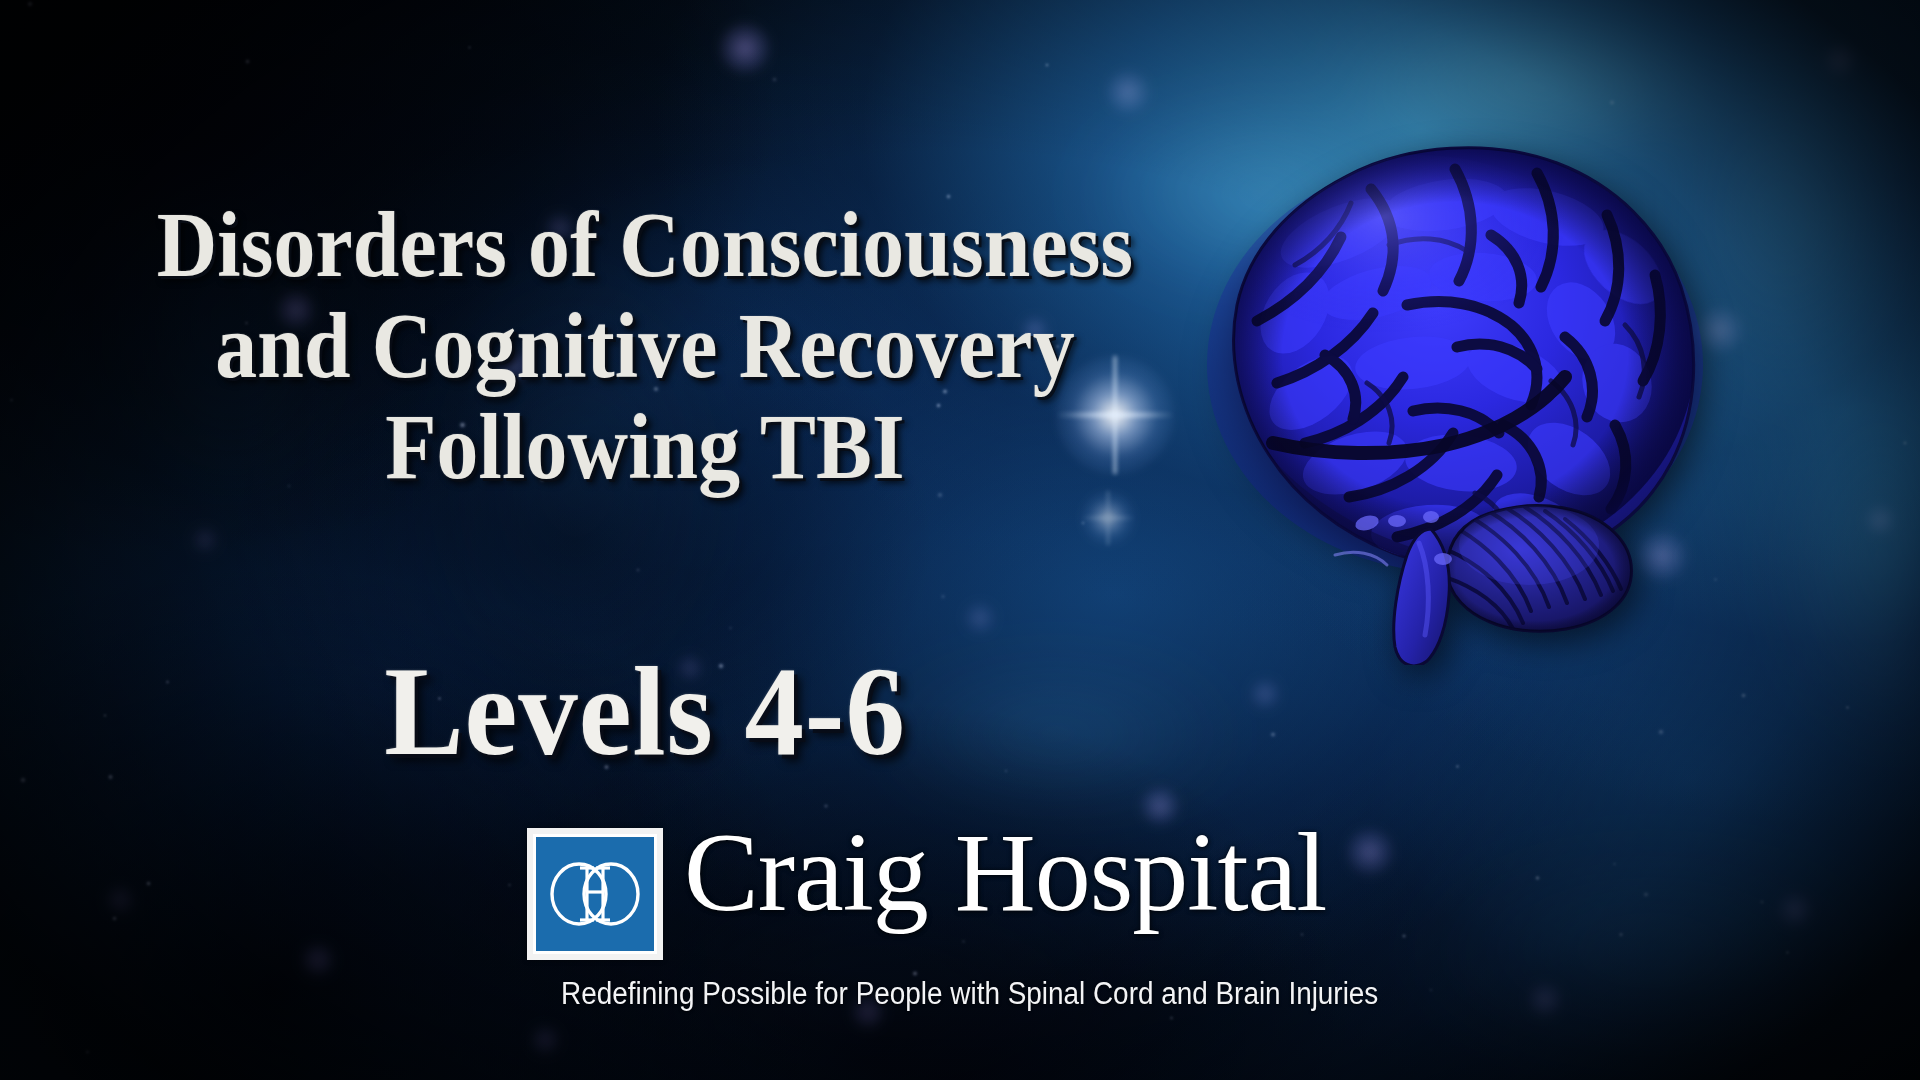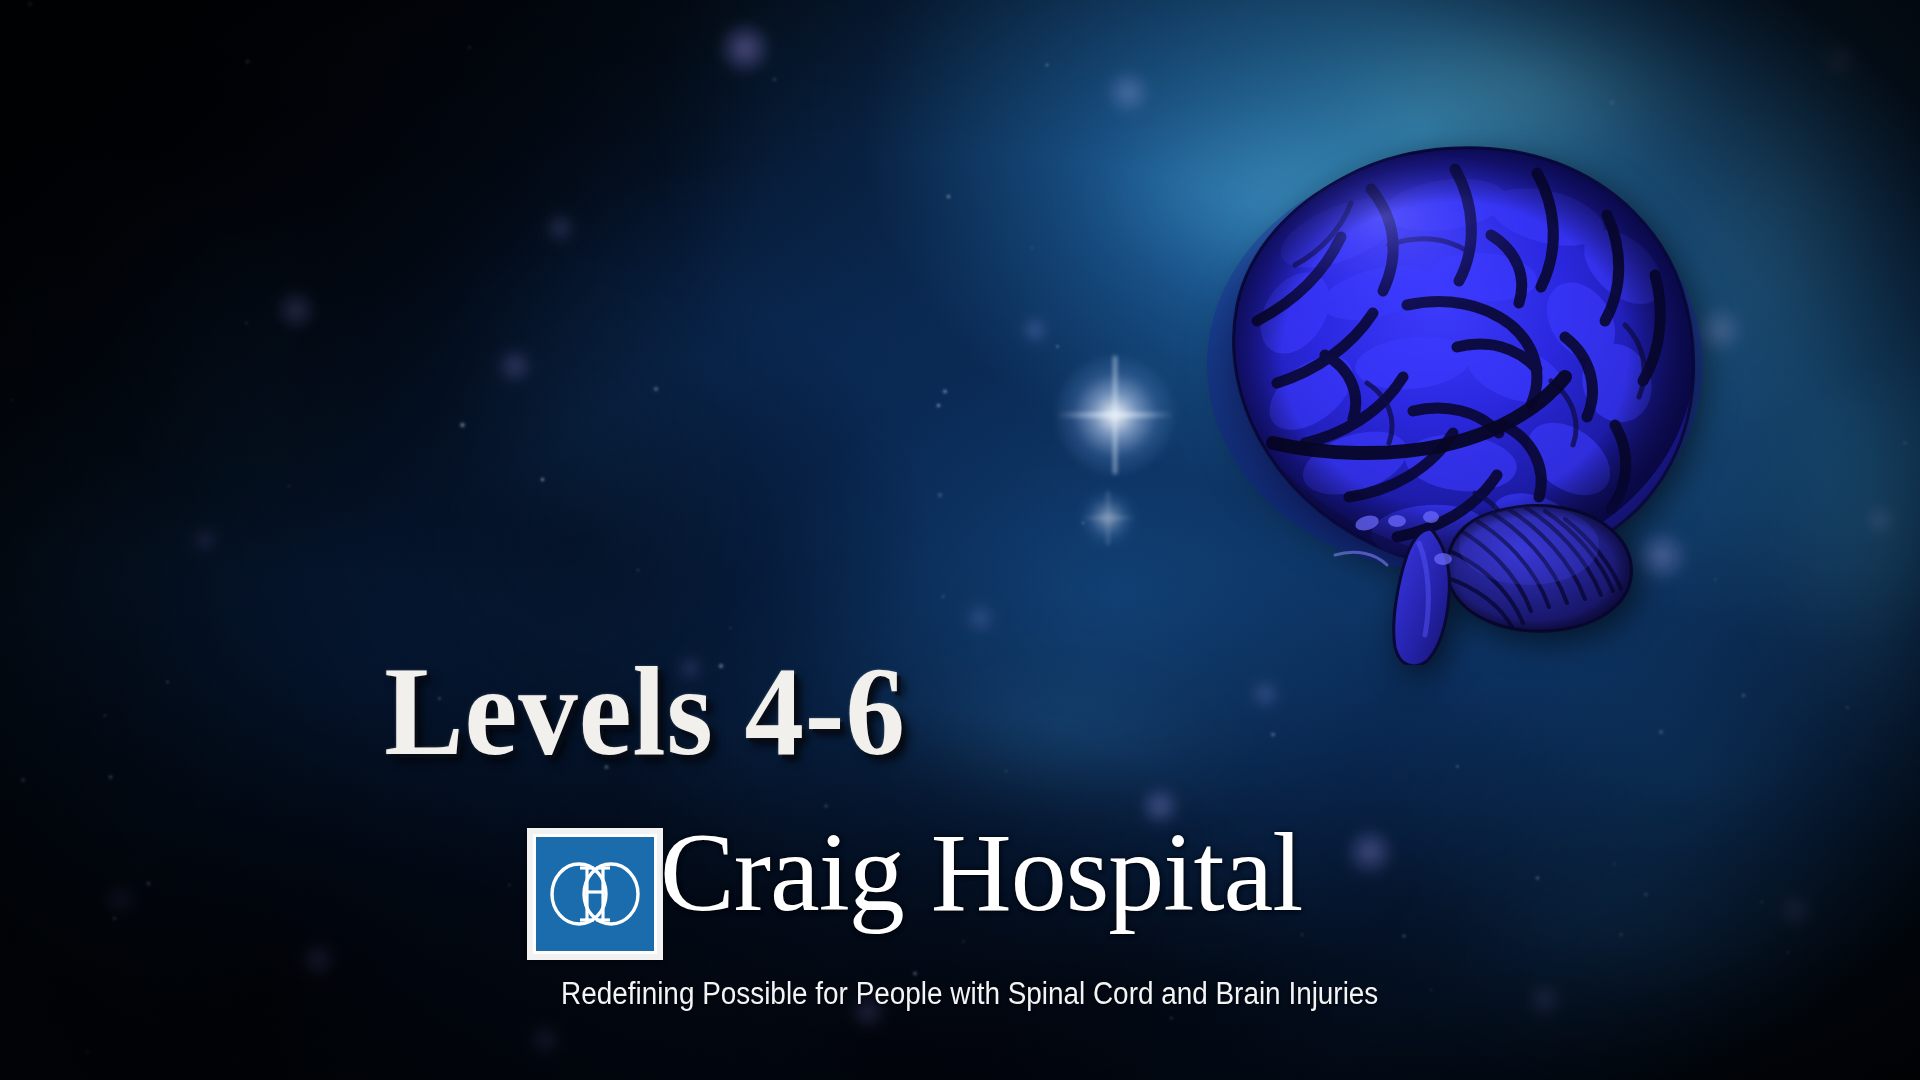--- a/index.html
+++ b/index.html
@@ -487,6 +487,11 @@
     </svg>
   </div>
 
+  <div id="title-block">
+    <span class="title-line" id="title-line-1">Disorders of Consciousness</span>
+    <span class="title-line" id="title-line-2">and Cognitive Recovery</span>
+    <span class="title-line" id="title-line-3">Following TBI</span>
+  </div>
 
   <div id="levels-text">Levels 4-6</div>
 

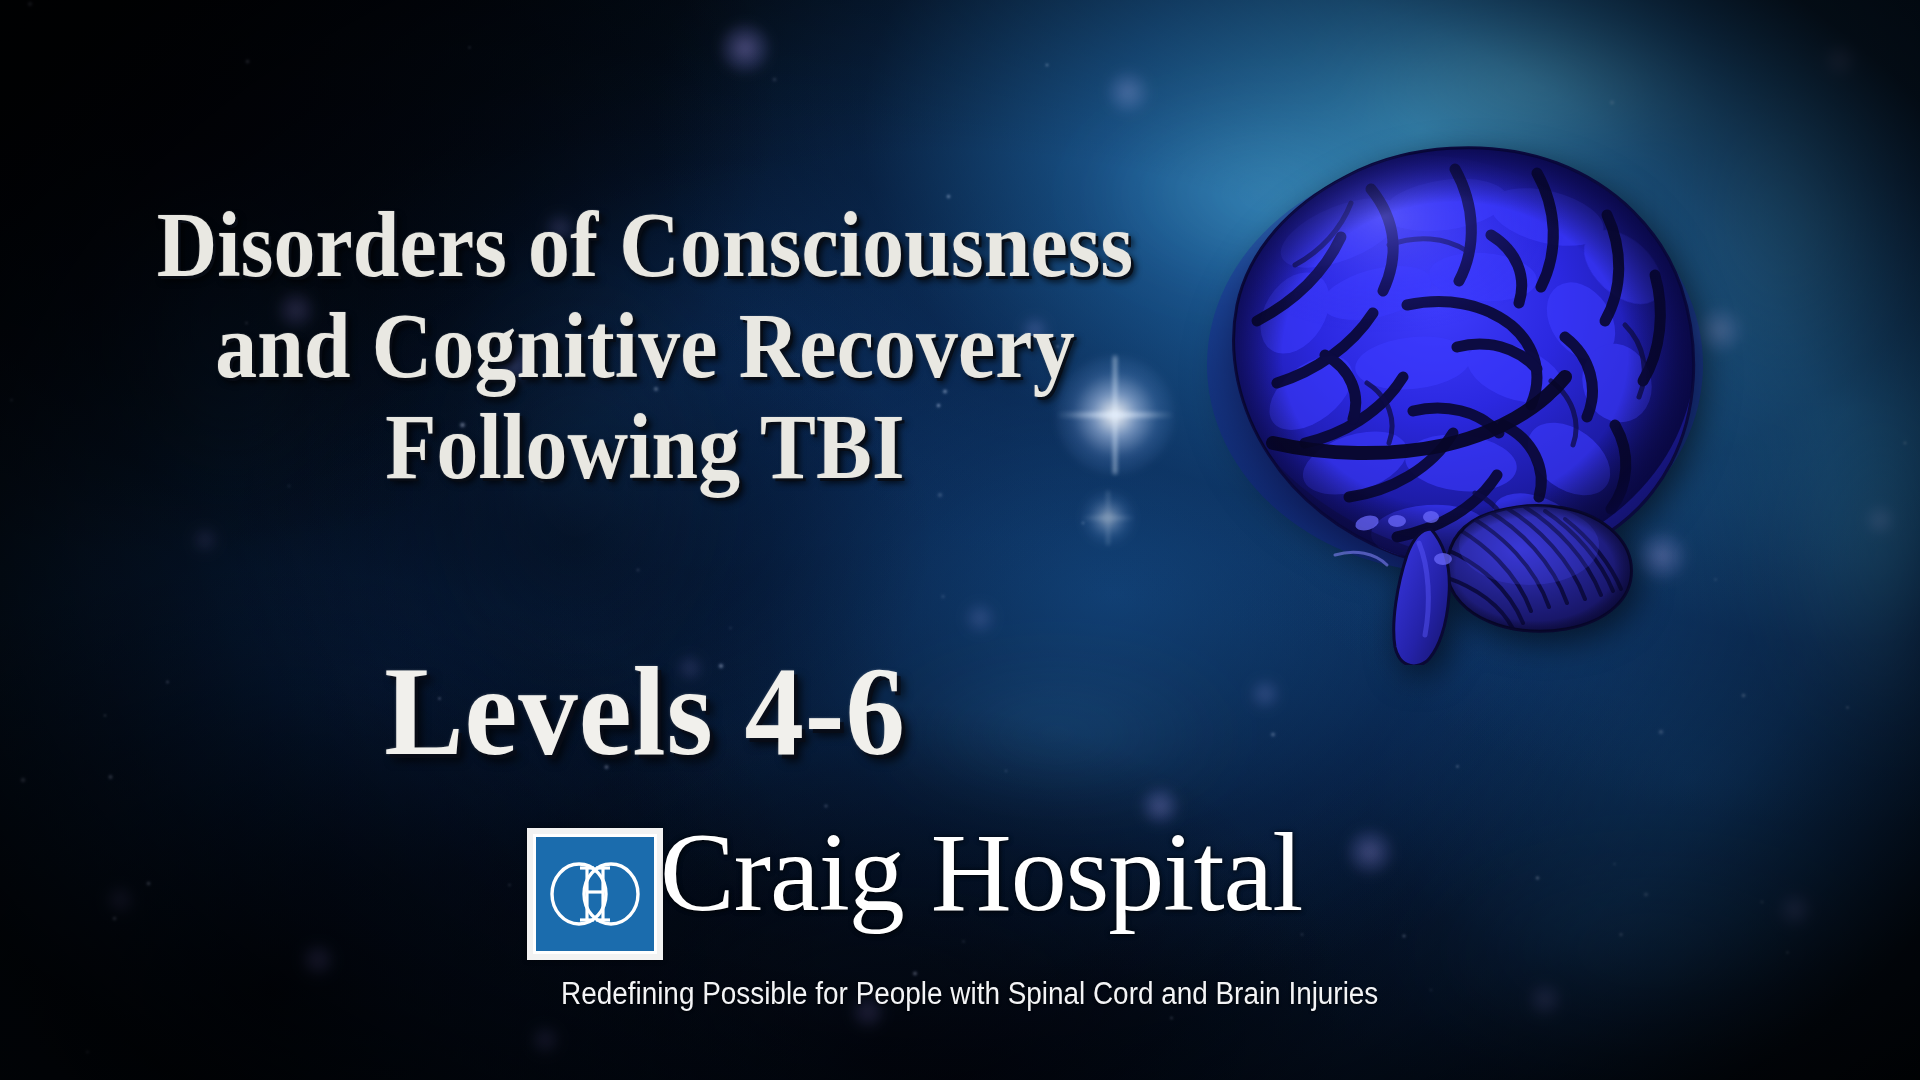--- a/index.html
+++ b/index.html
@@ -175,7 +175,7 @@
 
   #wordmark {
     position: absolute;
-    left: 136px;
+    left: 160px;
     top: -8px;
     font-family: "Liberation Serif", "DejaVu Serif", serif;
     font-weight: normal;

